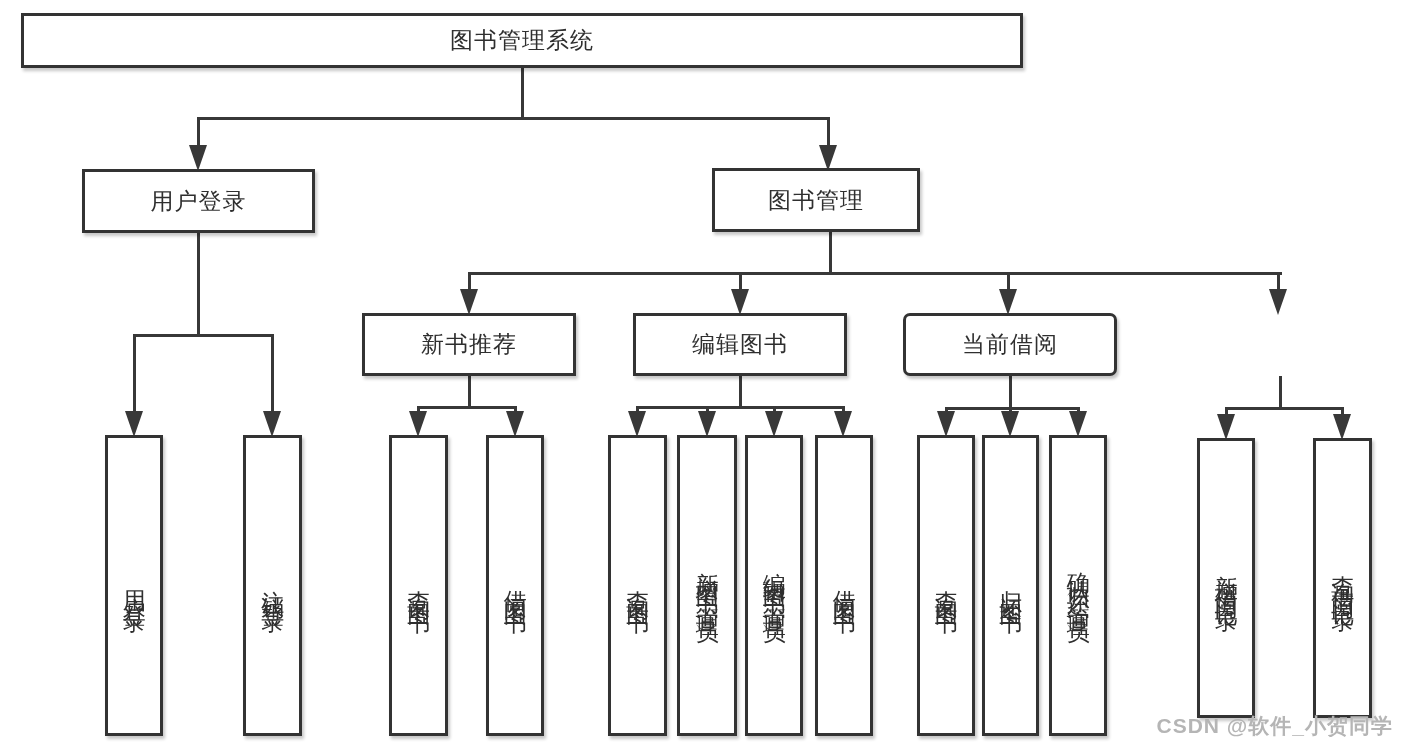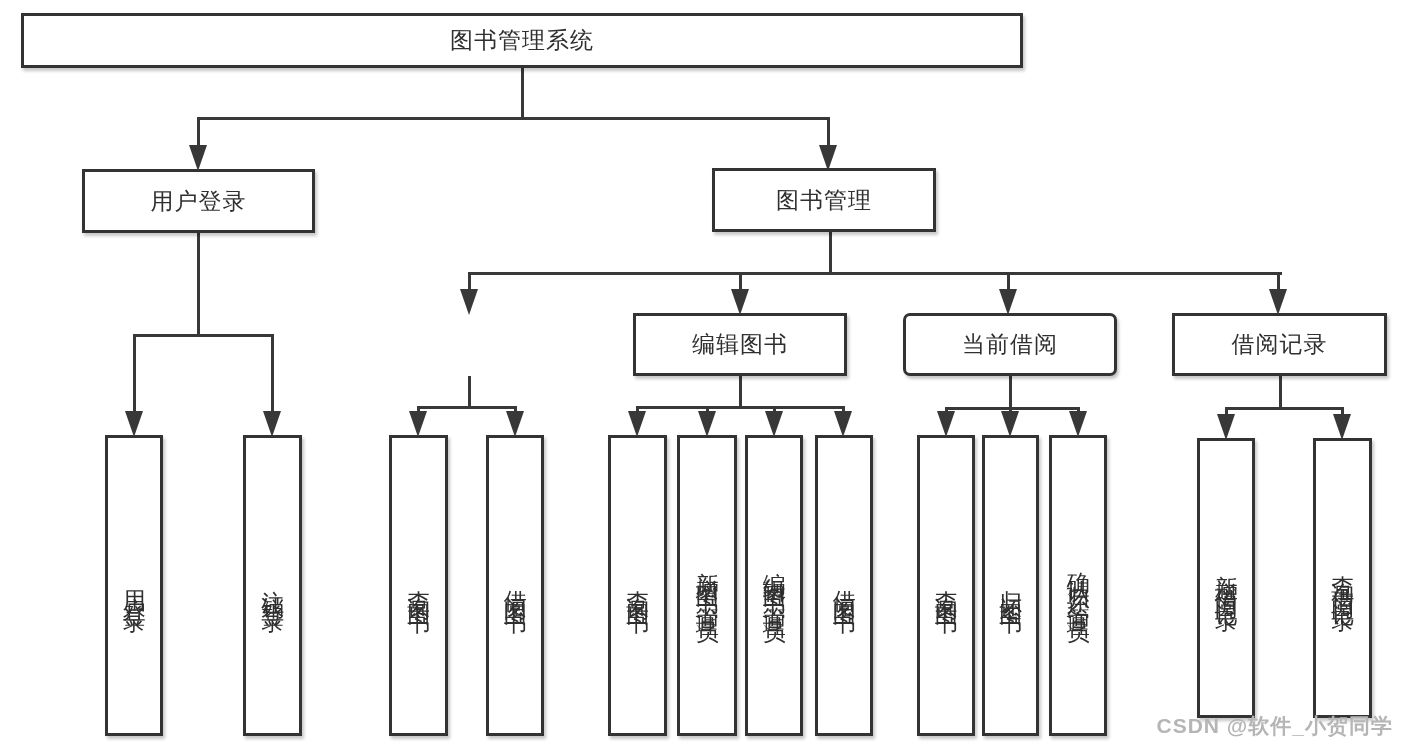--- a/index.html
+++ b/index.html
@@ -94,7 +94,7 @@
   <div class="box" style="left:82px;top:169px;width:233px;height:64px;">
     <span>用户登录</span>
   </div>
-  <div class="box" style="left:712px;top:168px;width:224px;height:64px;">
+  <div class="box" style="left:712px;top:168px;width:208px;height:64px;">
     <span>图书管理</span>
   </div>
 

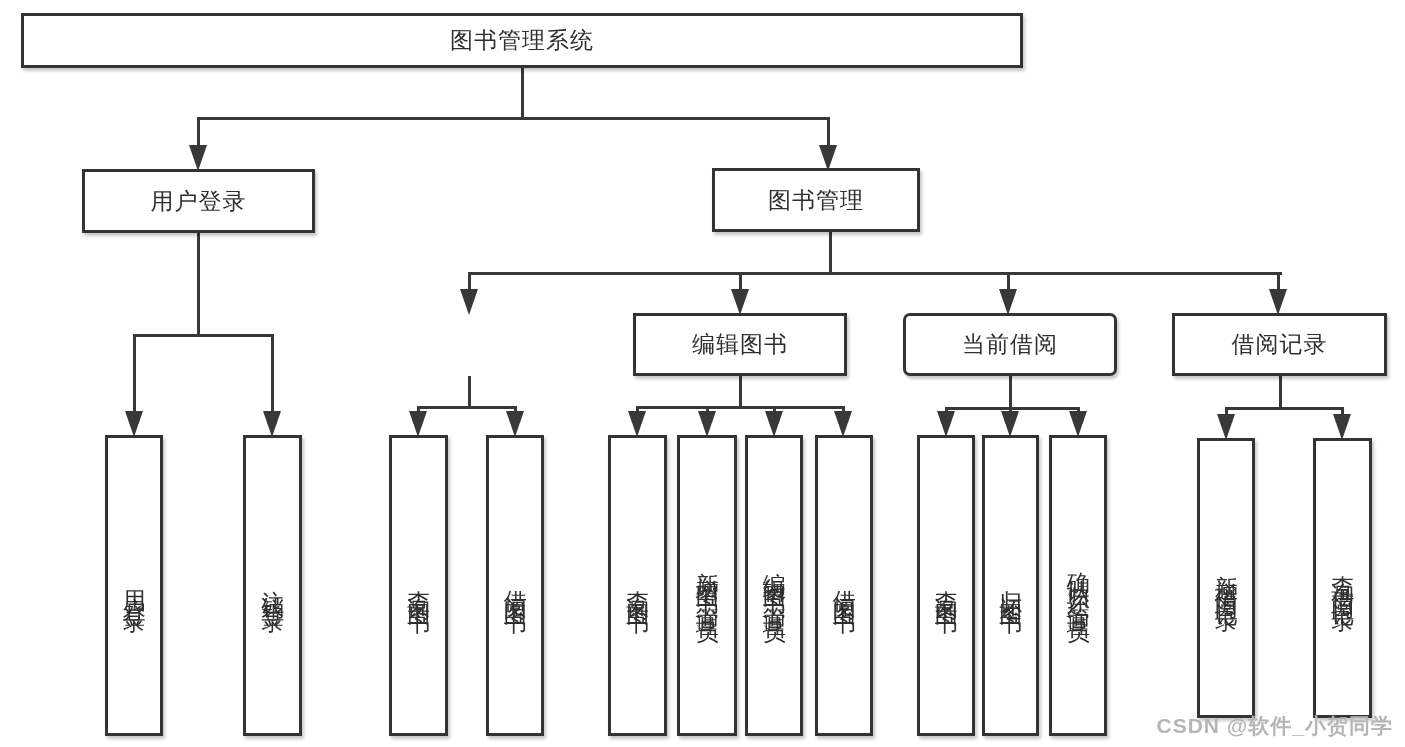--- a/index.html
+++ b/index.html
@@ -98,6 +98,9 @@
     <span>图书管理</span>
   </div>
 
+  <div class="box" style="left:362px;top:313px;width:214px;height:63px;">
+    <span>新书推荐</span>
+  </div>
   <div class="box" style="left:633px;top:313px;width:214px;height:63px;">
     <span>编辑图书</span>
   </div>

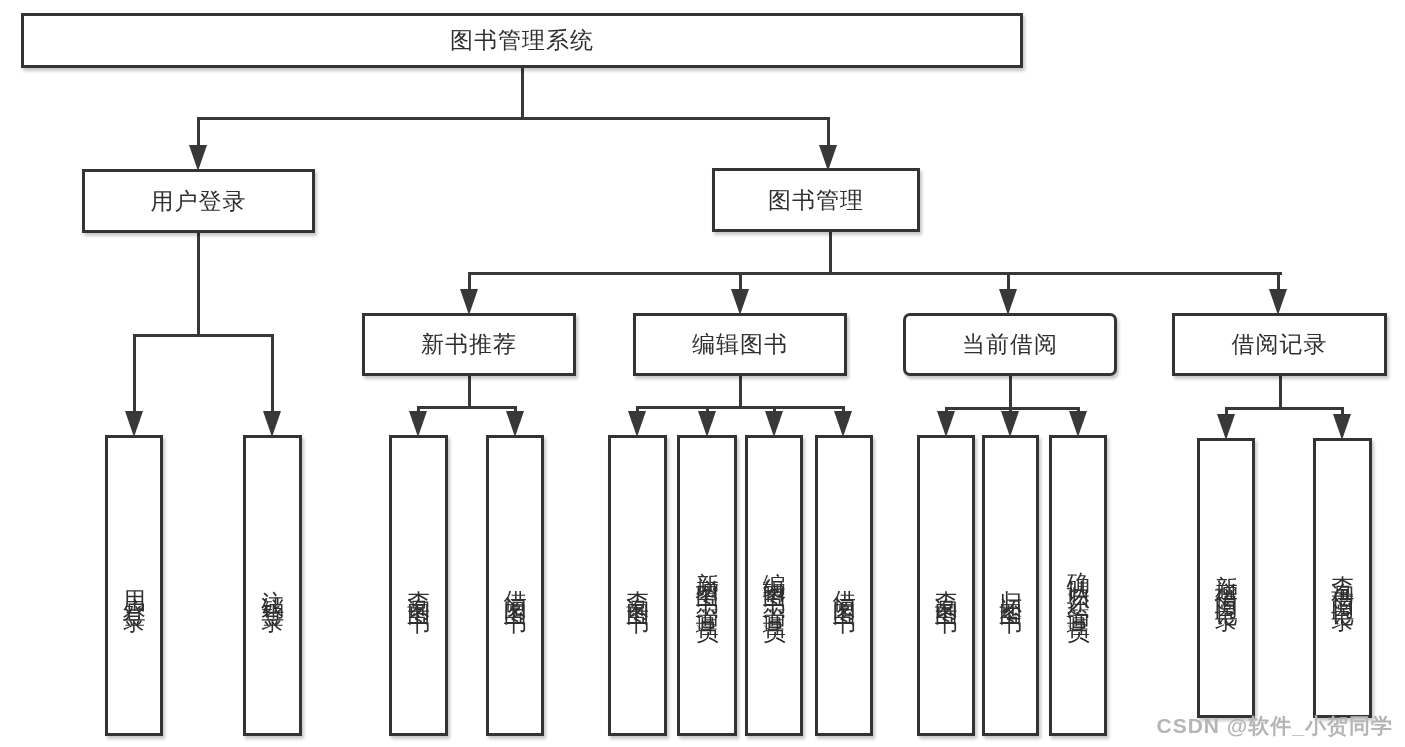--- a/index.html
+++ b/index.html
@@ -107,9 +107,6 @@
   <div class="box" style="left:903px;top:313px;width:214px;height:63px;border-radius:7px;">
     <span>当前借阅</span>
   </div>
-  <div class="box" style="left:1172px;top:313px;width:215px;height:63px;">
-    <span>借阅记录</span>
-  </div>
 
   <div class="box leaf" style="left:105px;top:435px;width:58px;height:301px;">
     <span class="vtext">用户登录</span>

